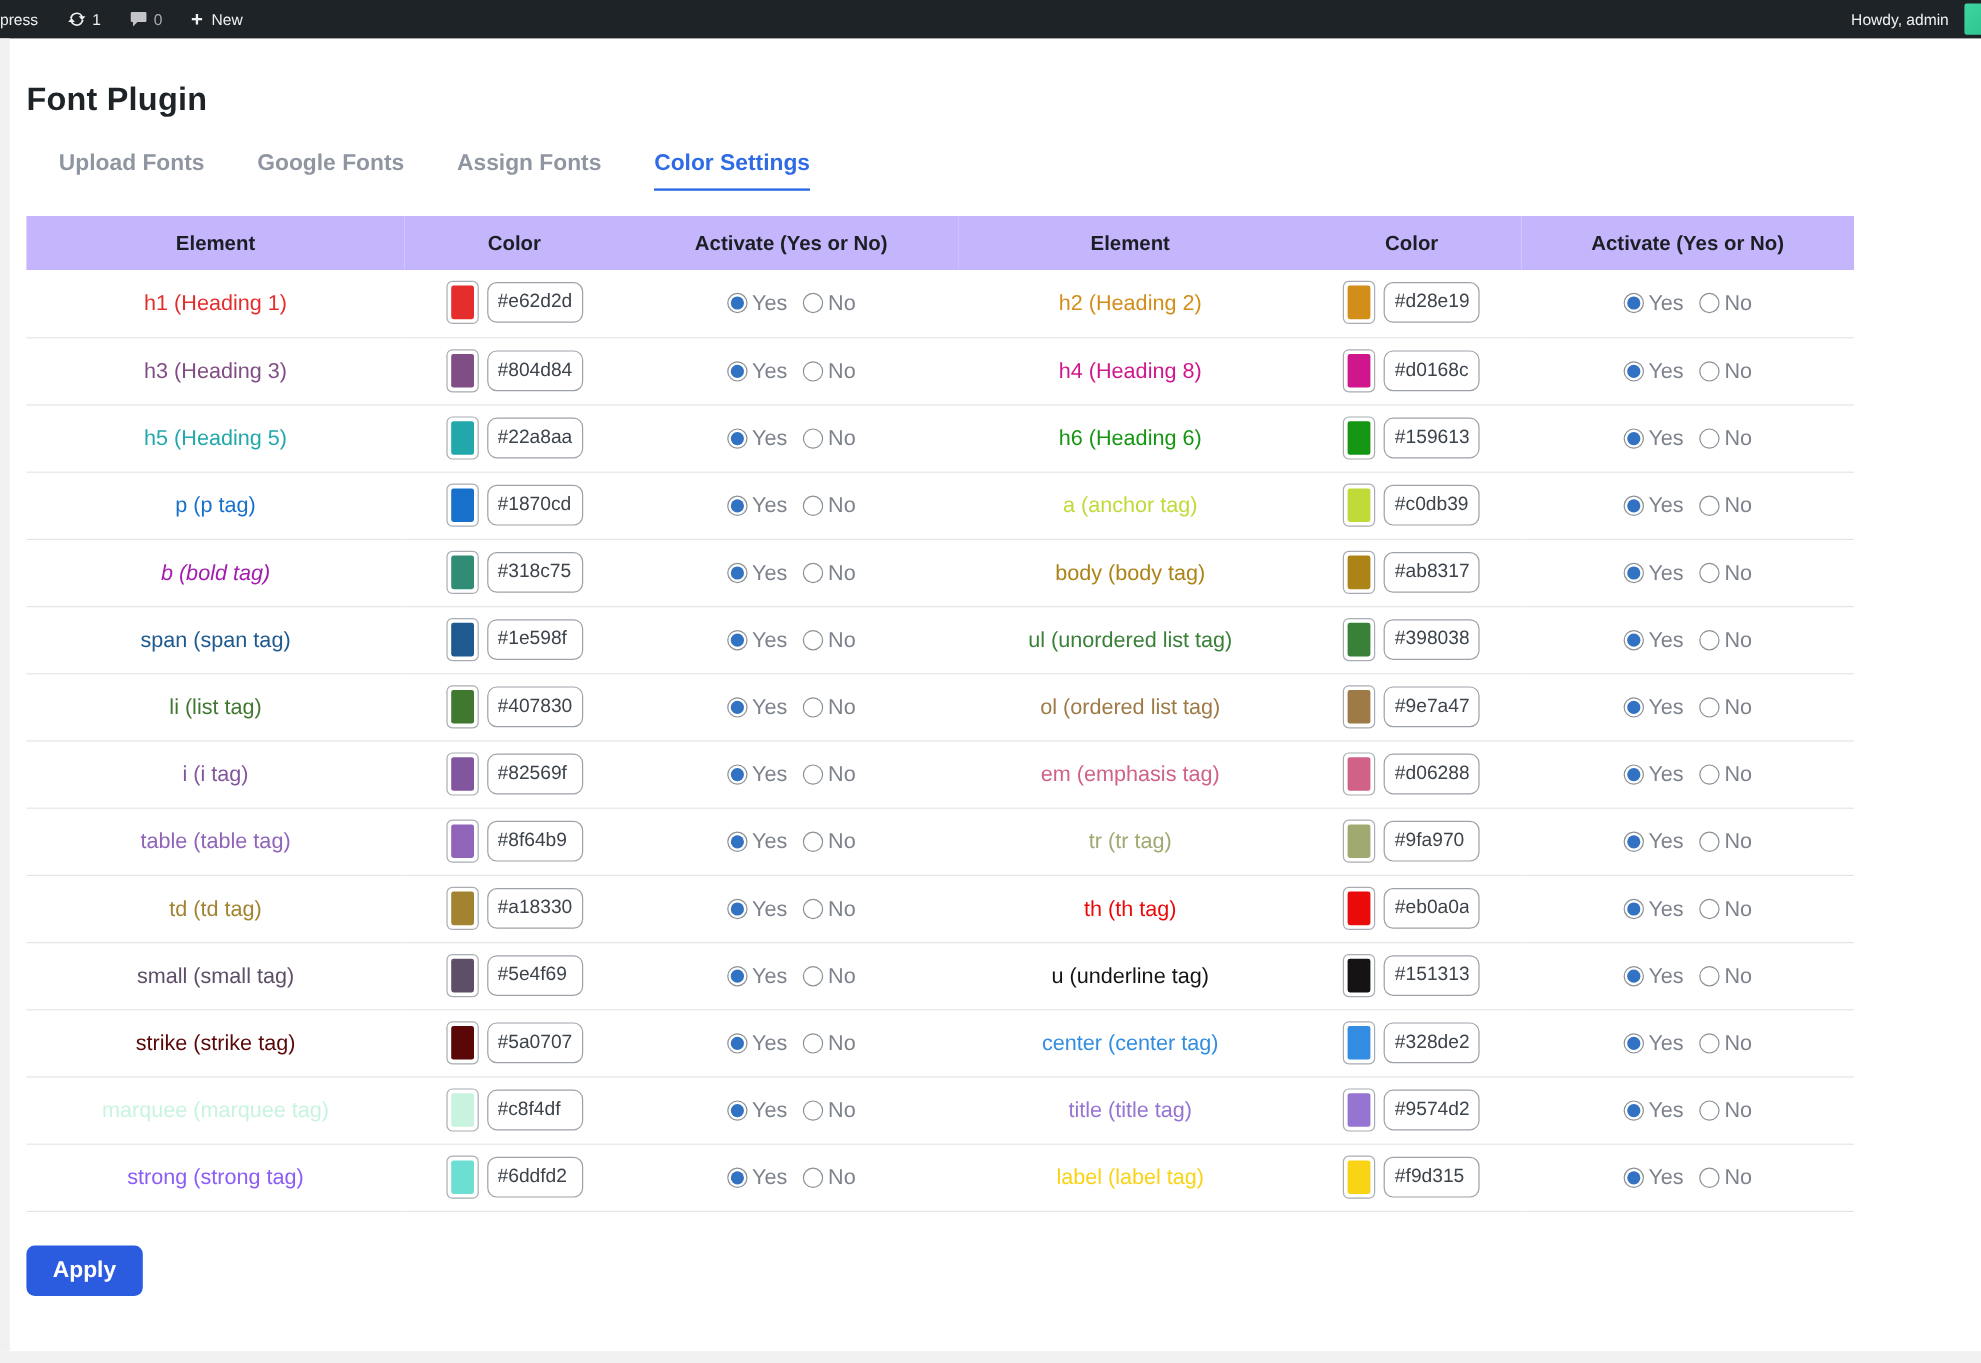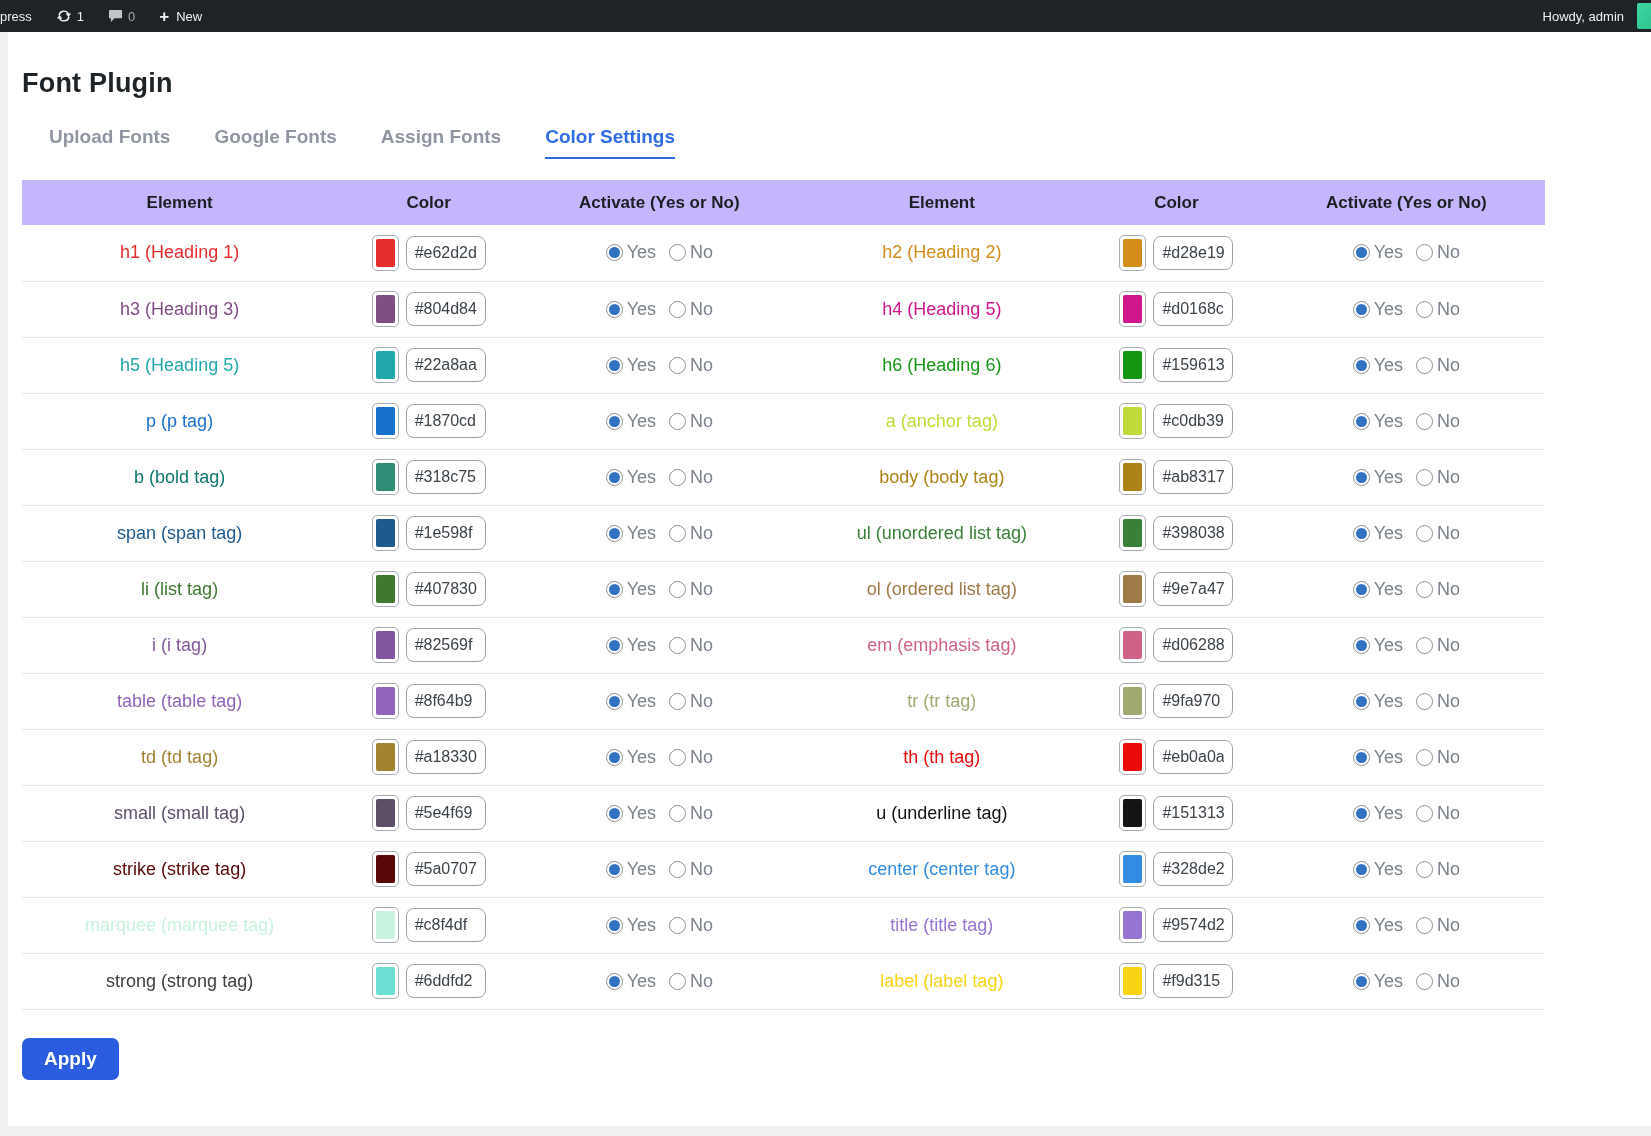--- a/index.html
+++ b/index.html
@@ -240,7 +240,7 @@
         <span class="radio-label lbl-no">No</span>
       </span>
     </td>
-    <td class="t-el"><span class="el-label" style="color: rgb(208, 22, 140);">h4 (Heading 5)</span></td>
+    <td class="t-el"><span class="el-label" style="color: rgb(208, 22, 140);">h4 (Heading 8)</span></td>
     <td class="t-col">
       <span class="color-cell-inner">
         <span class="swatch">

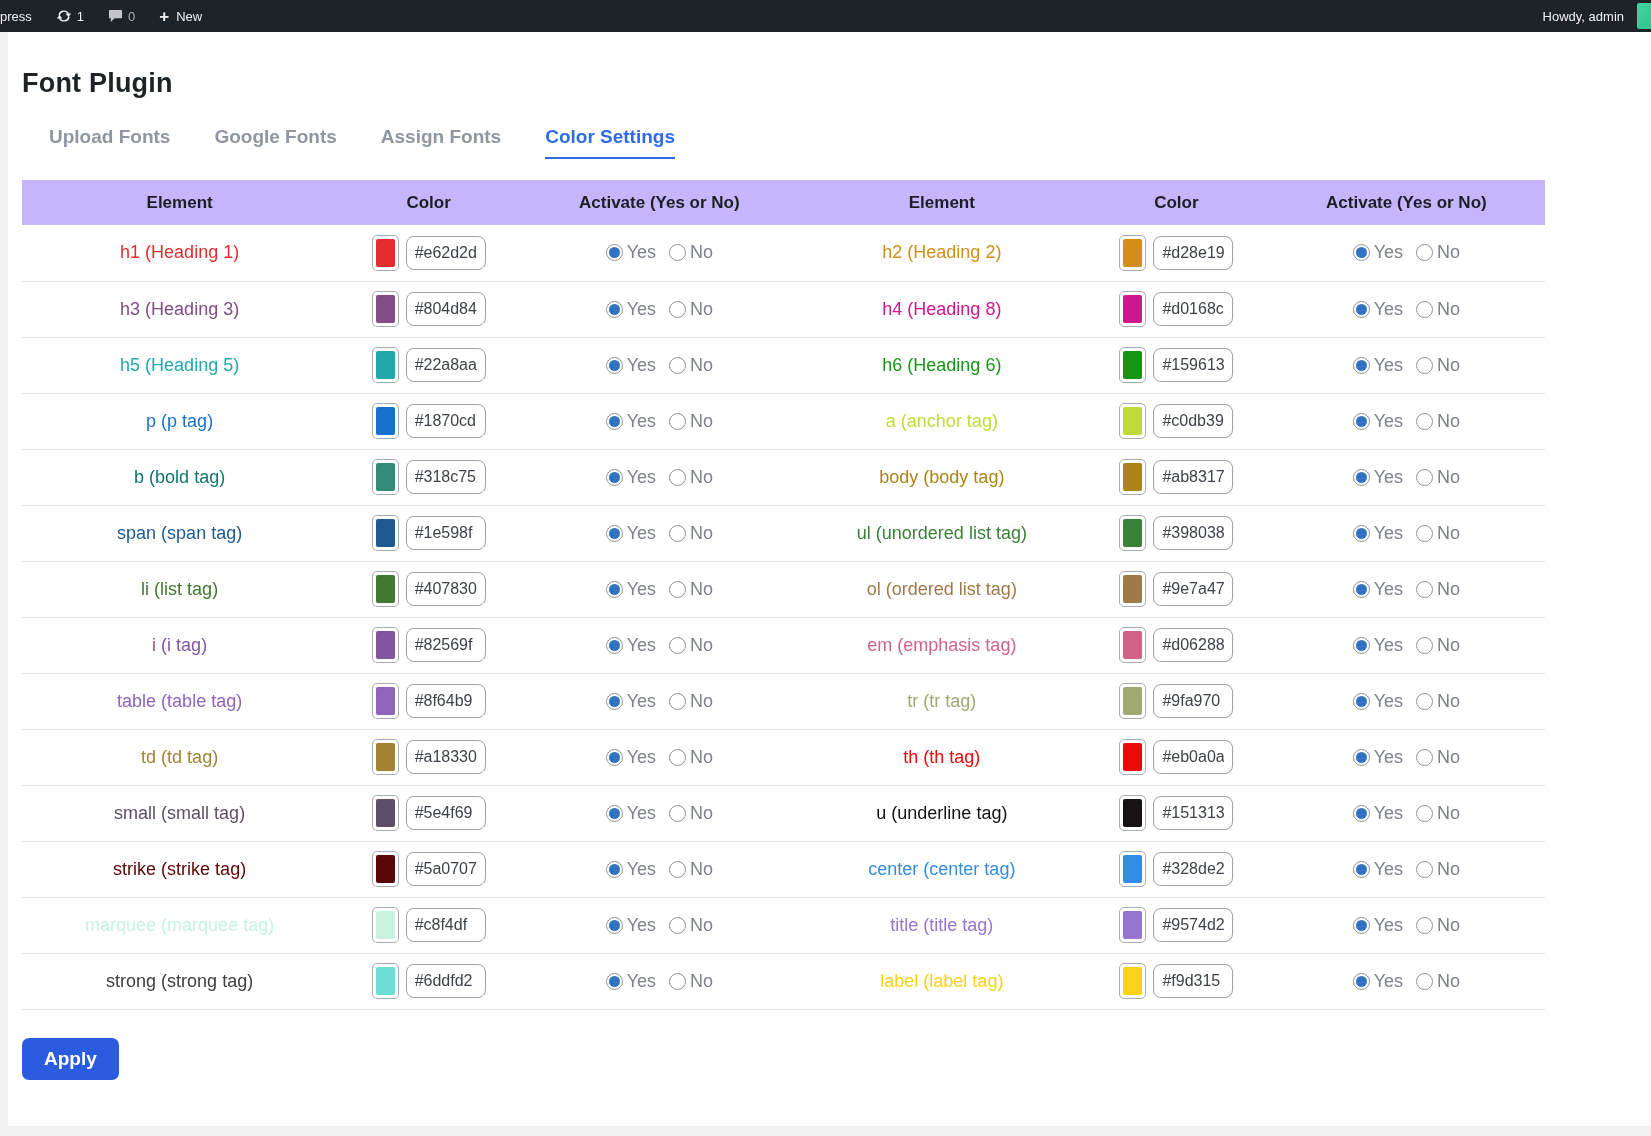--- a/index.html
+++ b/index.html
@@ -334,7 +334,7 @@
   </tr>
 
   <tr>
-    <td class="t-el"><span class="el-label" style="color: #0f766e;">b (bold tag)</span></td>
+    <td class="t-el"><span class="el-label" style="color: #a21caf; font-style: italic;">b (bold tag)</span></td>
     <td class="t-col">
       <span class="color-cell-inner">
         <span class="swatch">

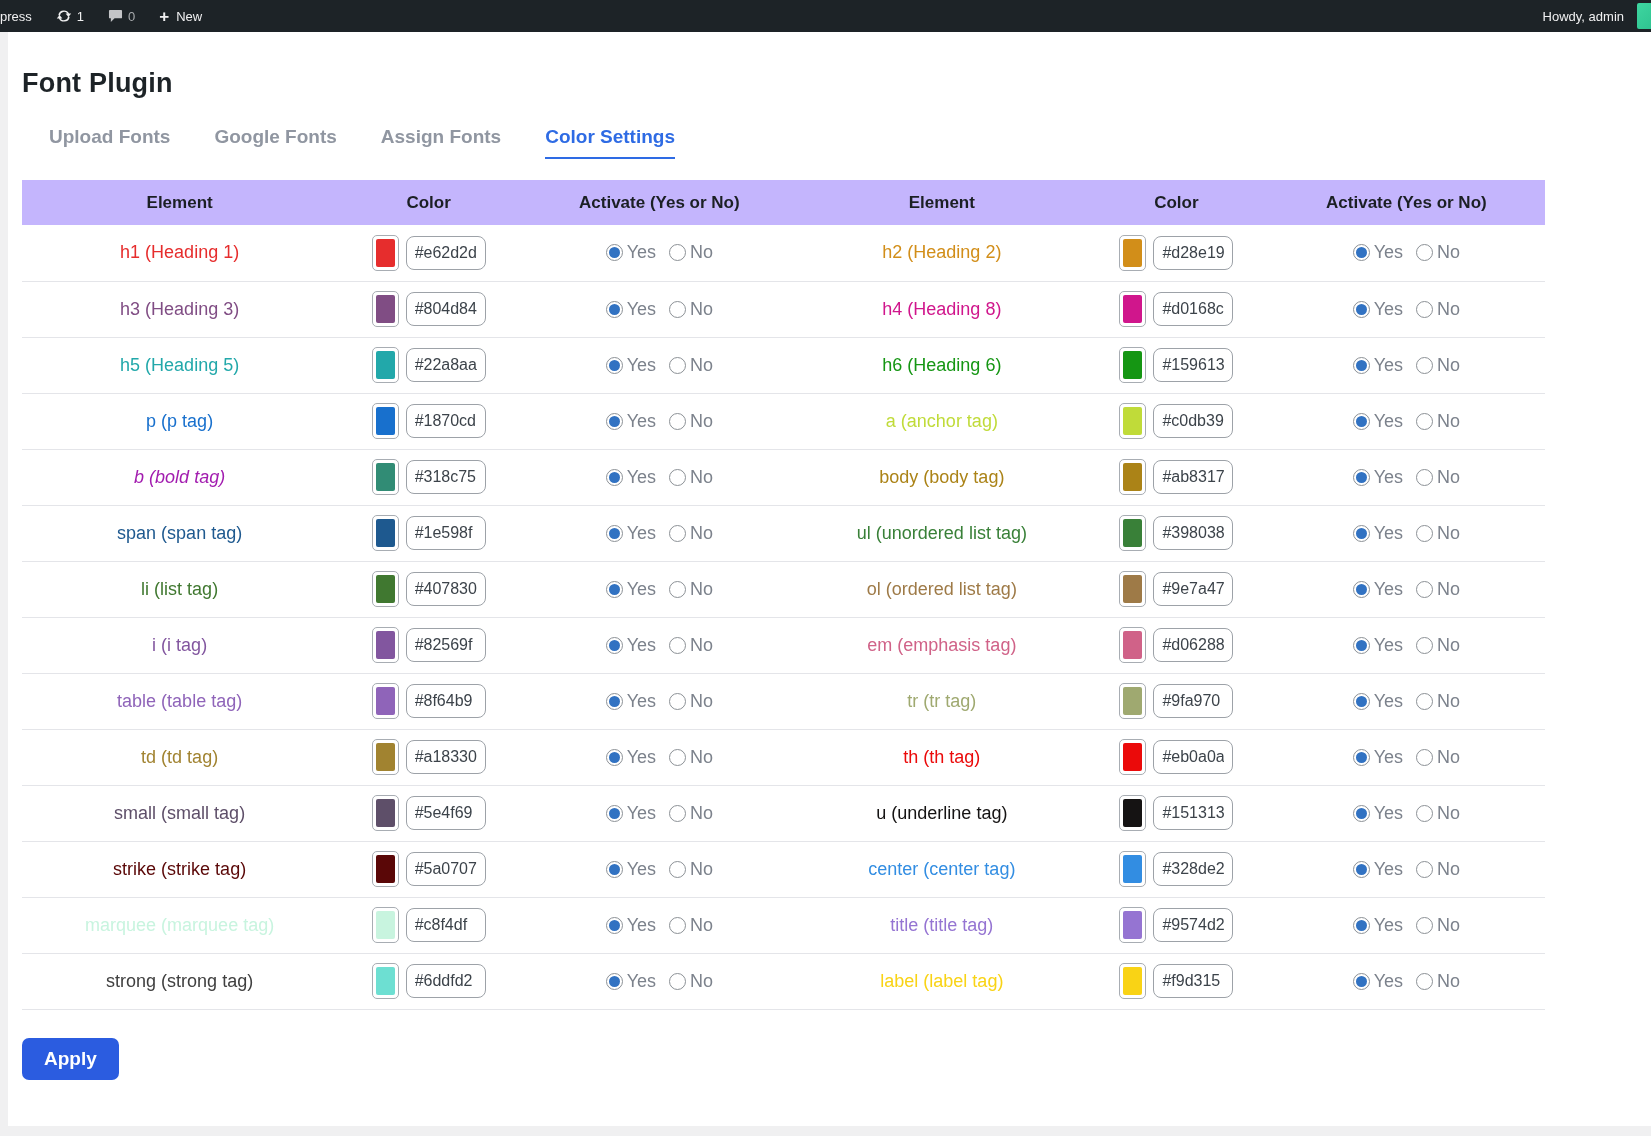--- a/index.html
+++ b/index.html
@@ -667,7 +667,7 @@
   </tr>
 
   <tr>
-    <td class="t-el"><span class="el-label" style="color: #404040;">strong (strong tag)</span></td>
+    <td class="t-el"><span class="el-label" style="color: #8b5cf6;">strong (strong tag)</span></td>
     <td class="t-col">
       <span class="color-cell-inner">
         <span class="swatch">

